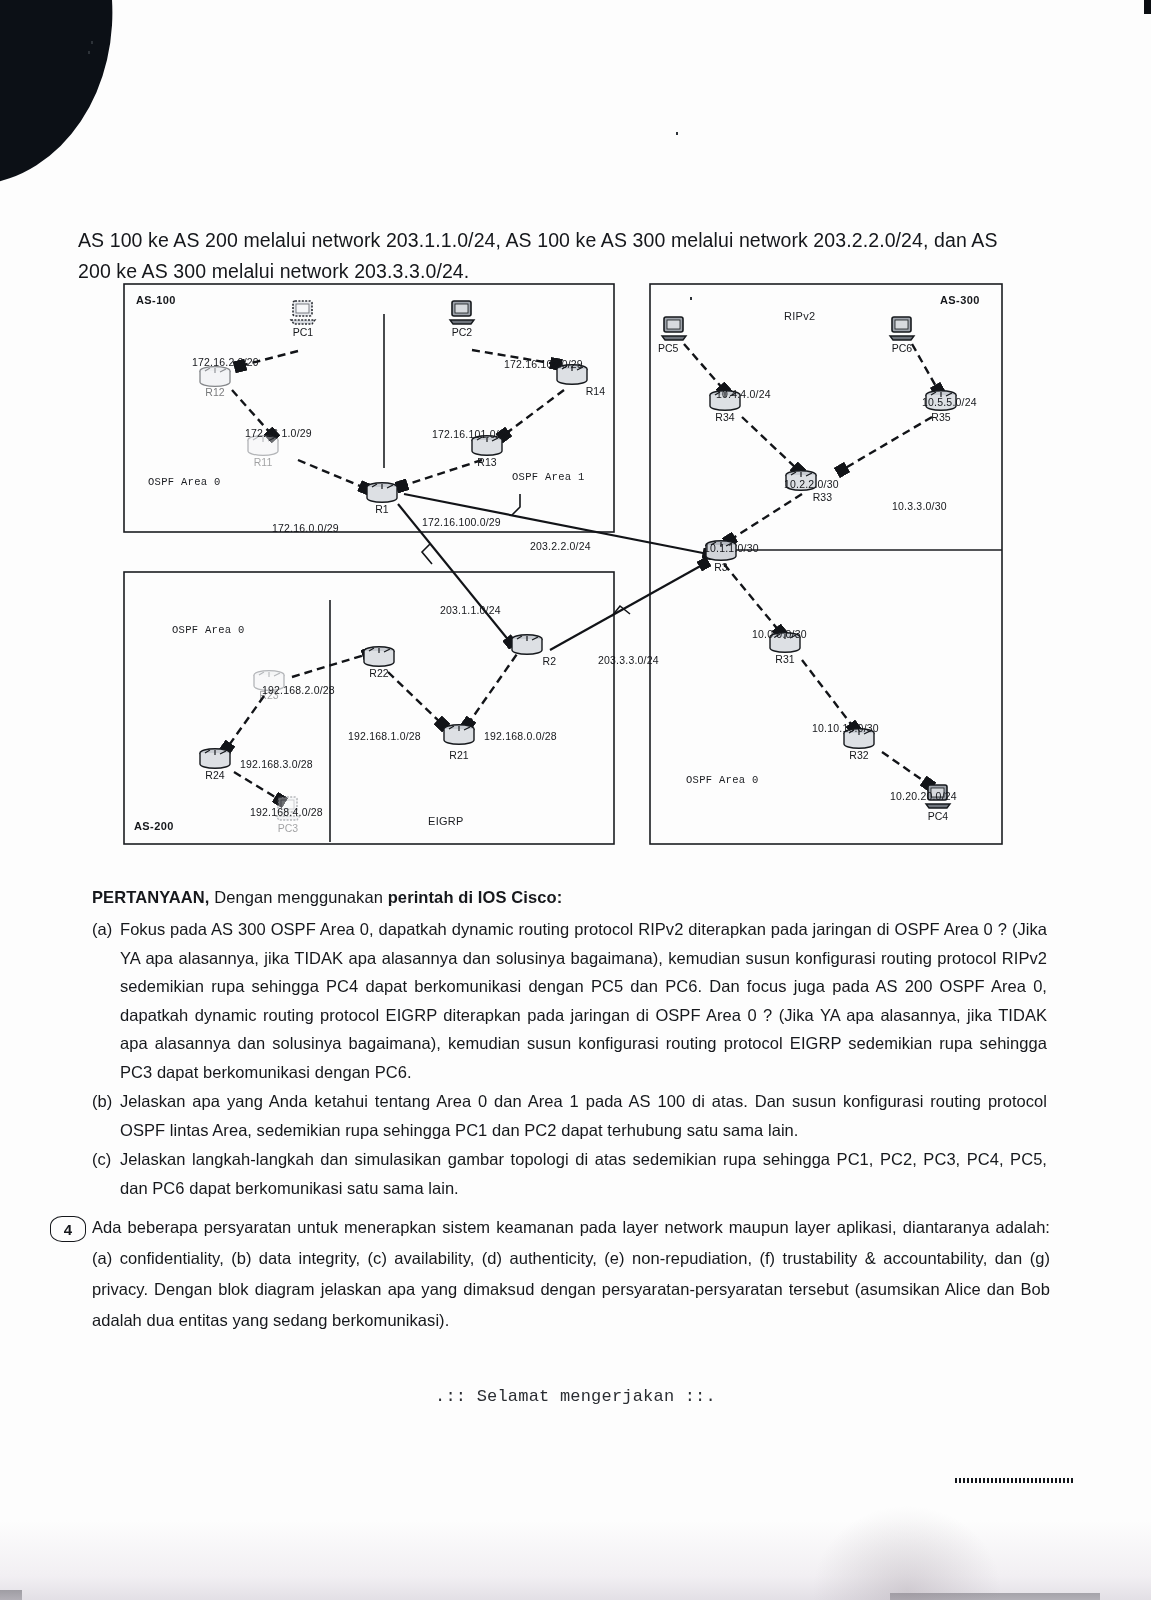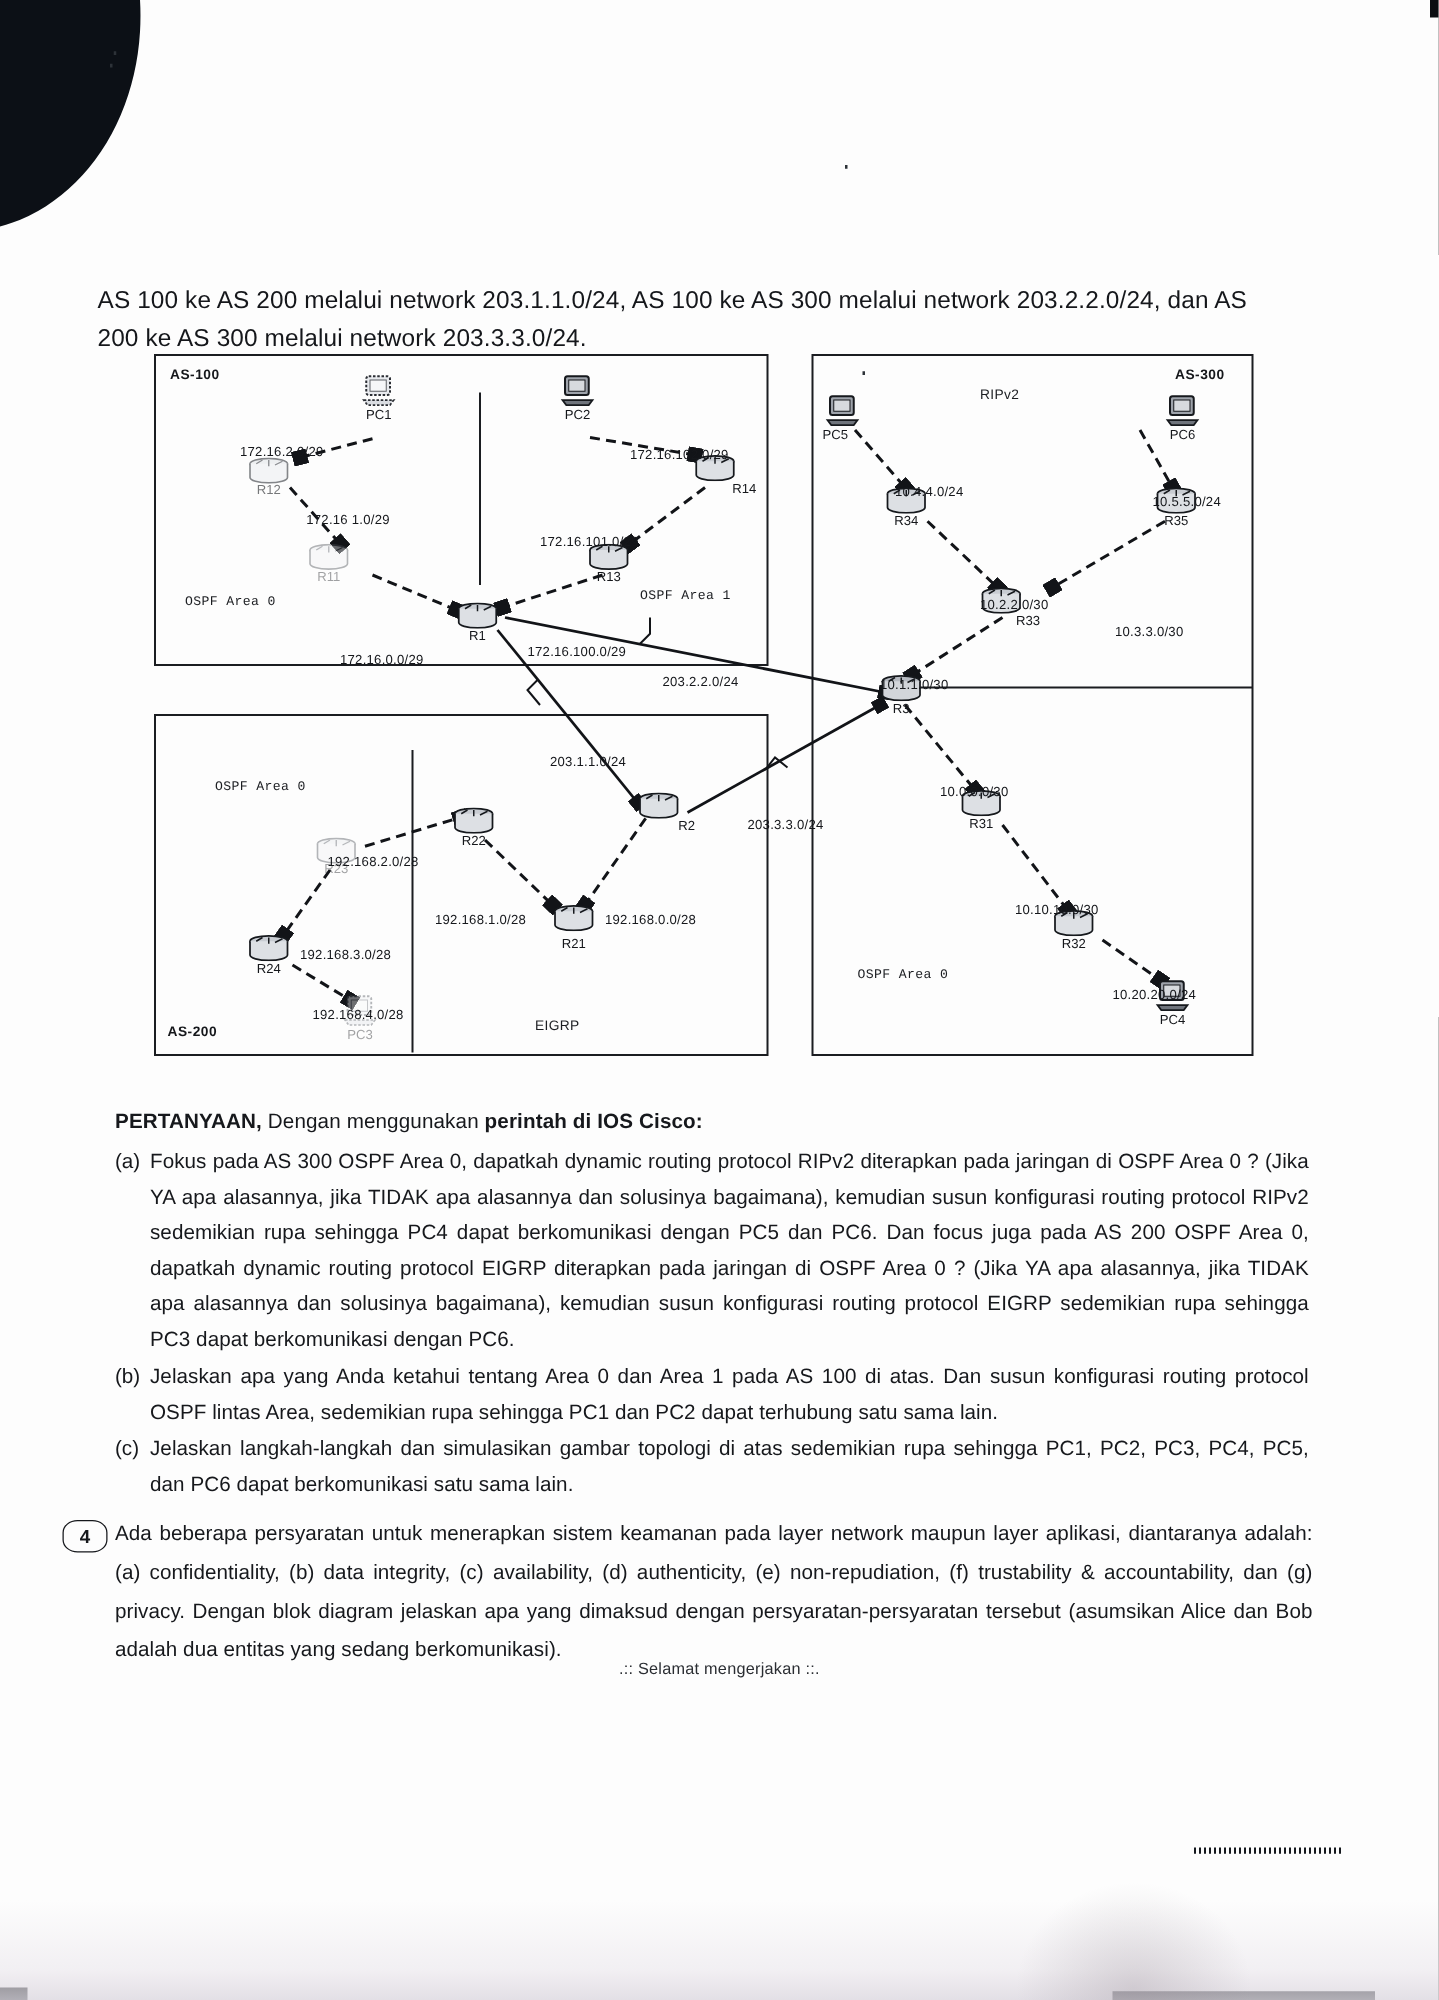--- a/index.html
+++ b/index.html
@@ -298,7 +298,7 @@
         </svg>
       <span class="nlabel" style="left:-2px;transform:none;text-align:right;">PC5</span>
     </div>
-    <div class="node pc" style="left:776px;top:44px;margin-left:44px;">
+    <div class="node pc" style="left:776px;top:44px;">
       <svg width="28" height="26" viewBox="0 0 28 26">
           <rect x="4" y="1" width="19" height="15" rx="2" fill="#9ea3ab" stroke="#16191d" stroke-width="1.6"></rect>
           <rect x="7" y="4" width="13" height="9" fill="#d7dade" stroke="#16191d" stroke-width=".8"></rect>

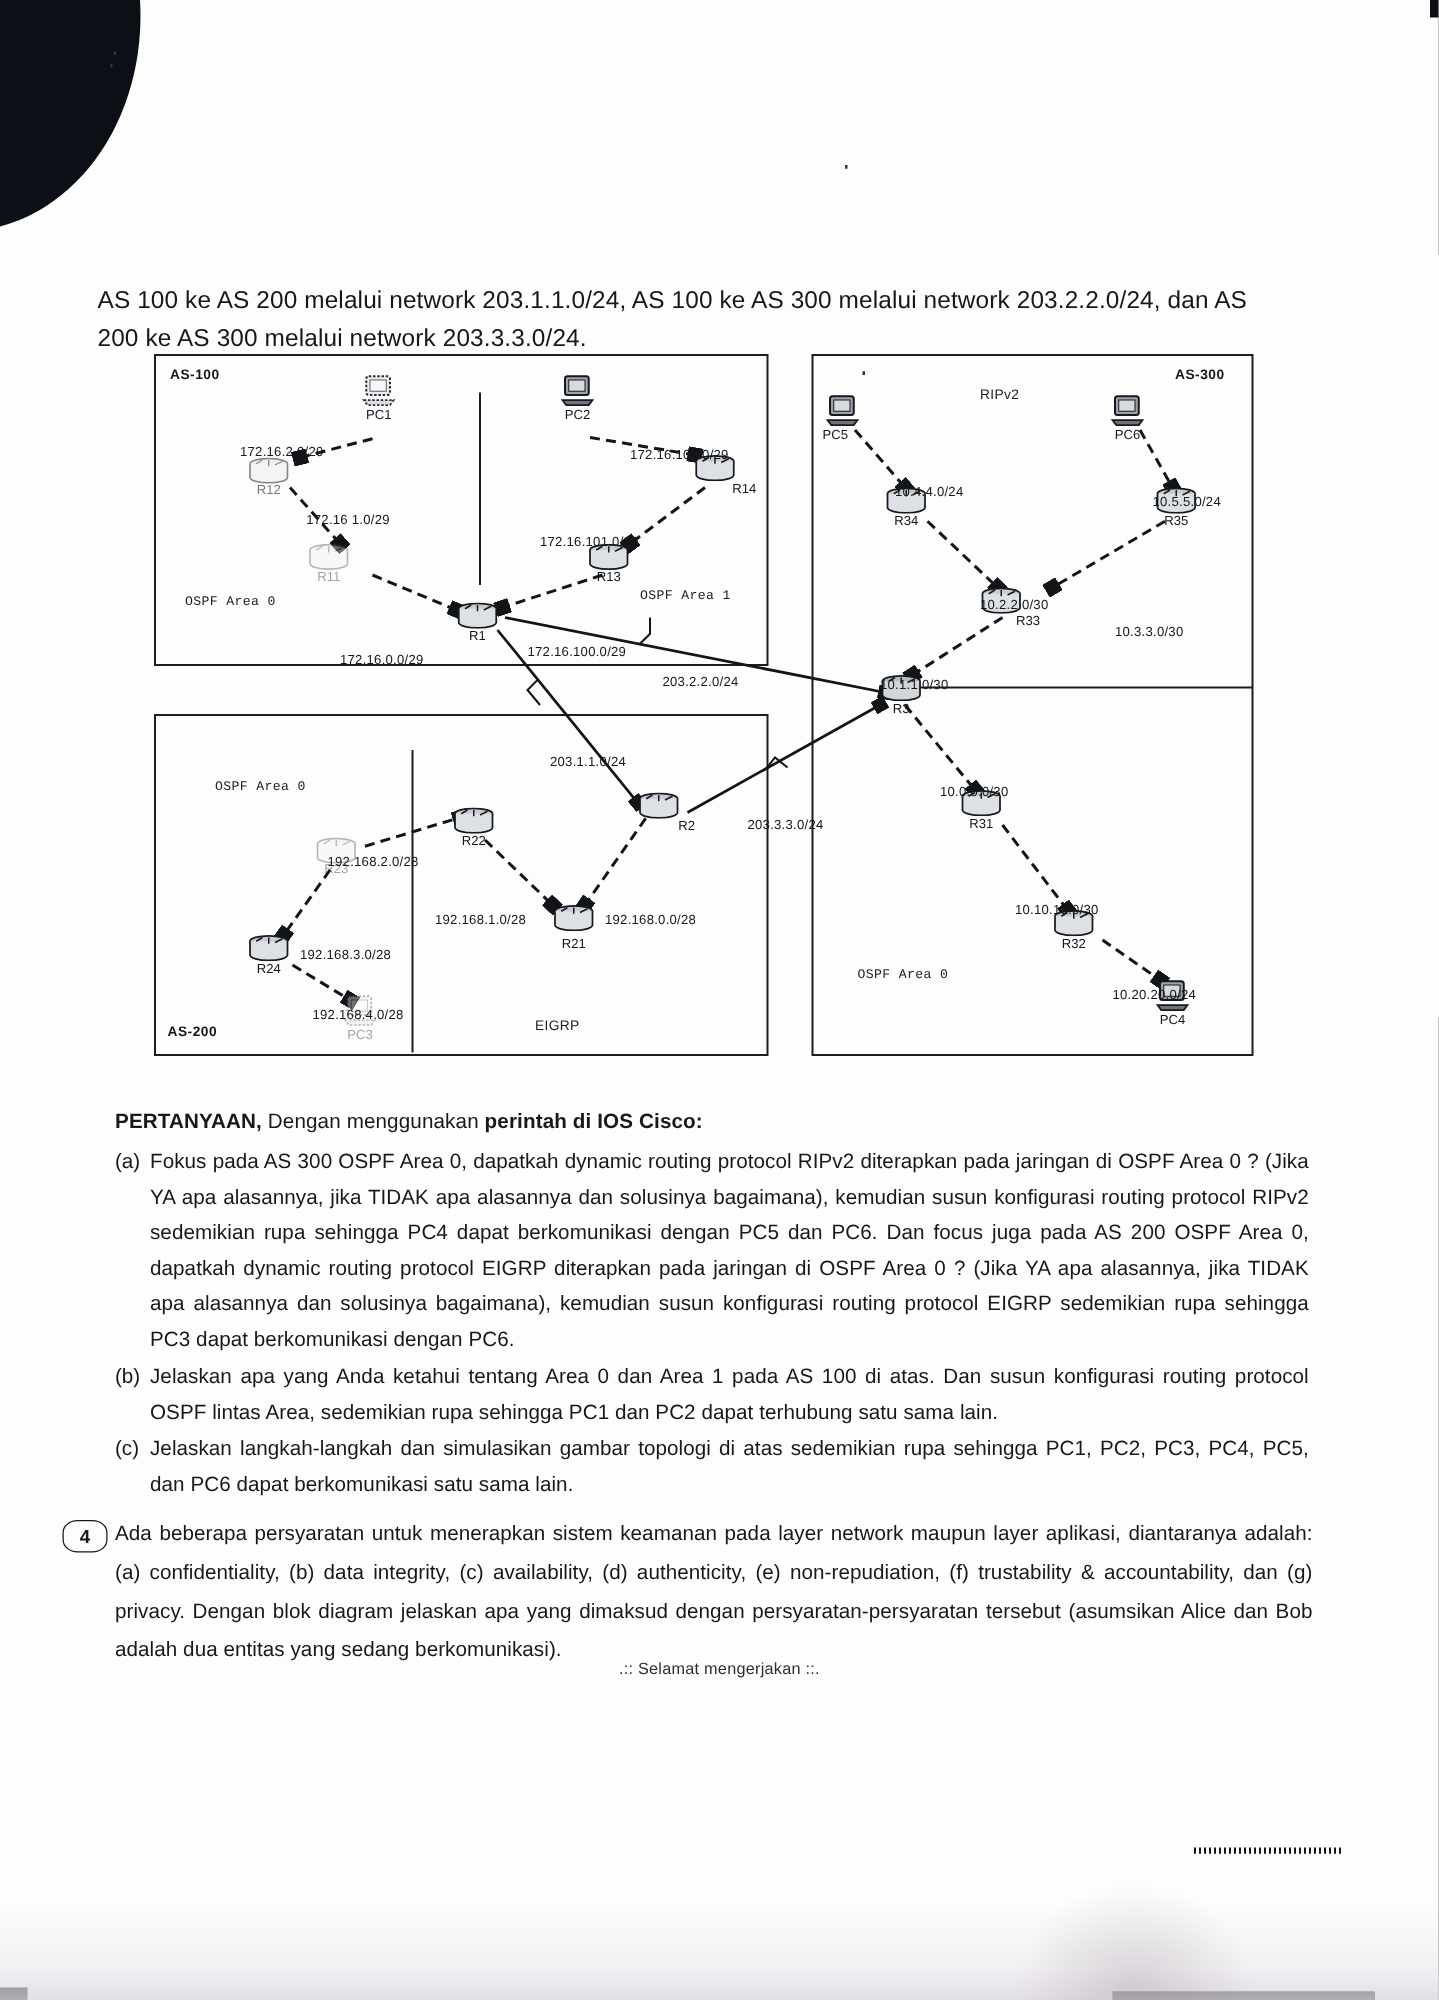--- a/index.html
+++ b/index.html
@@ -229,7 +229,7 @@
     </div>
 
     <div class="netlabel" style="left:80px;top:46px;">172.16.2.0/29</div>
-    <div class="netlabel" style="left:133px;top:100px;">172.16 1.0/29</div>
+    <div class="netlabel" style="left:133px;top:117px;">172.16 1.0/29</div>
     <div class="netlabel" style="left:160px;top:212px;">172.16.0.0/29</div>
     <div class="netlabel" style="left:392px;top:48px;">172.16.102.0/29</div>
     <div class="netlabel" style="left:320px;top:118px;">172.16.101.0/29</div>

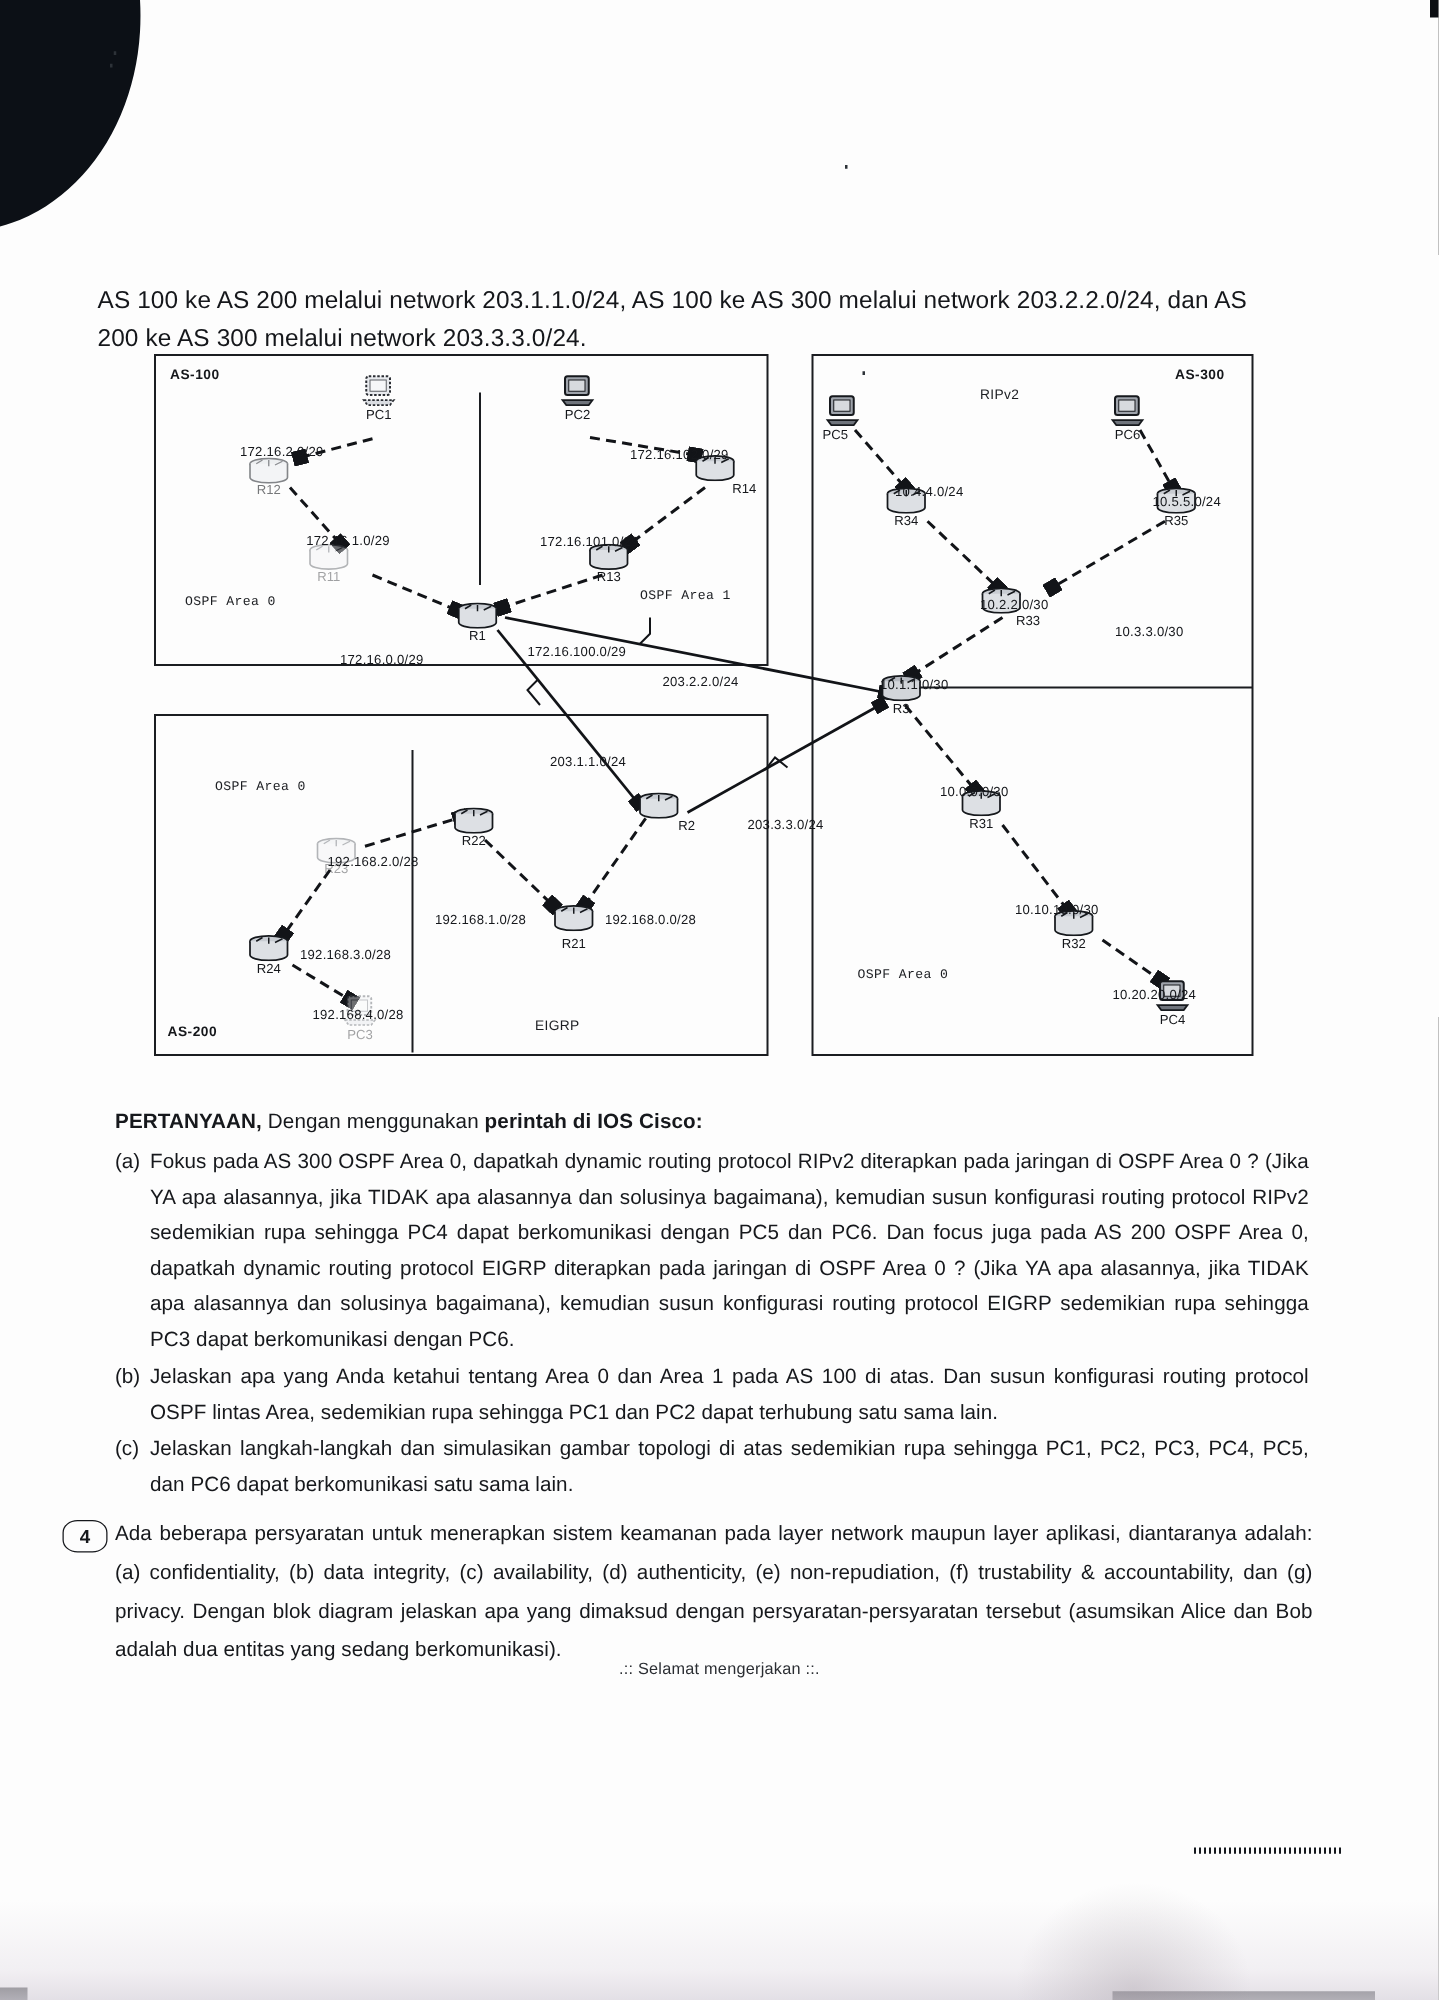--- a/index.html
+++ b/index.html
@@ -71,8 +71,8 @@
   }
   #q4 .body{flex:1;font-size:16.5px;line-height:31px;text-align:justify;text-align-last:left;margin-left:6px;letter-spacing:.05px;}
 
-  .closing{position:absolute;left:0;top:1327px;width:1151px;text-align:center;
-    font-size:13px;color:#2a2d32;letter-spacing:.2px;}
+  .closing{position:absolute;left:0;top:1387px;width:1151px;text-align:center;
+    font-size:17px;color:#2a2d32;letter-spacing:.2px;font-family:Liberation Mono, monospace;}
 
   
   #badge{position:absolute;left:851px;top:1282px;width:132px;height:72px;}

